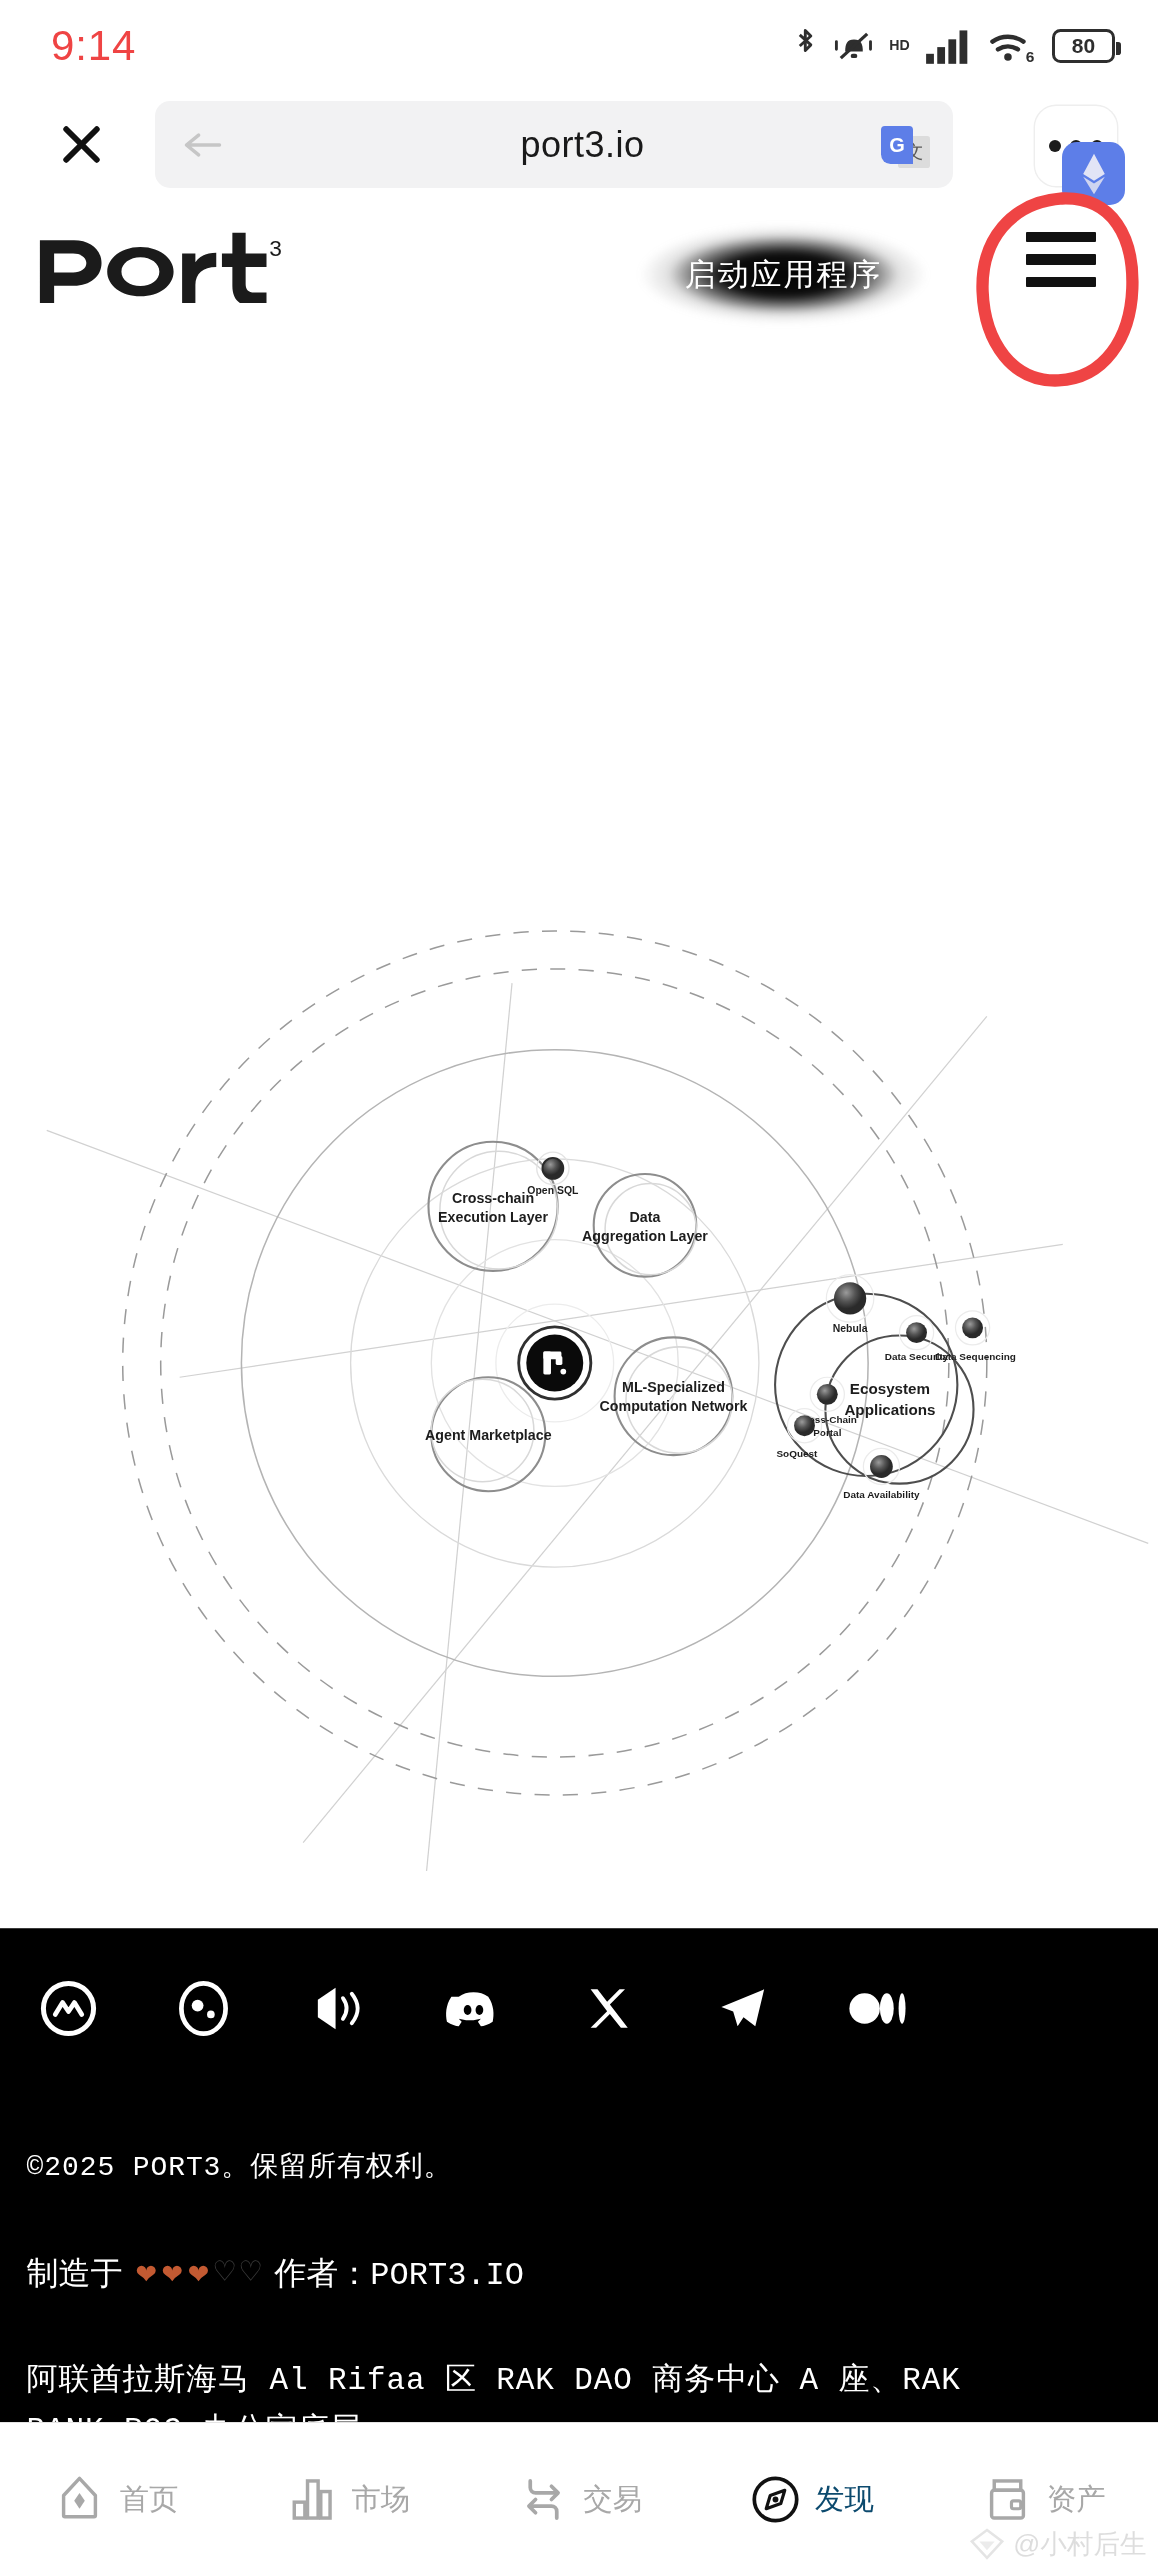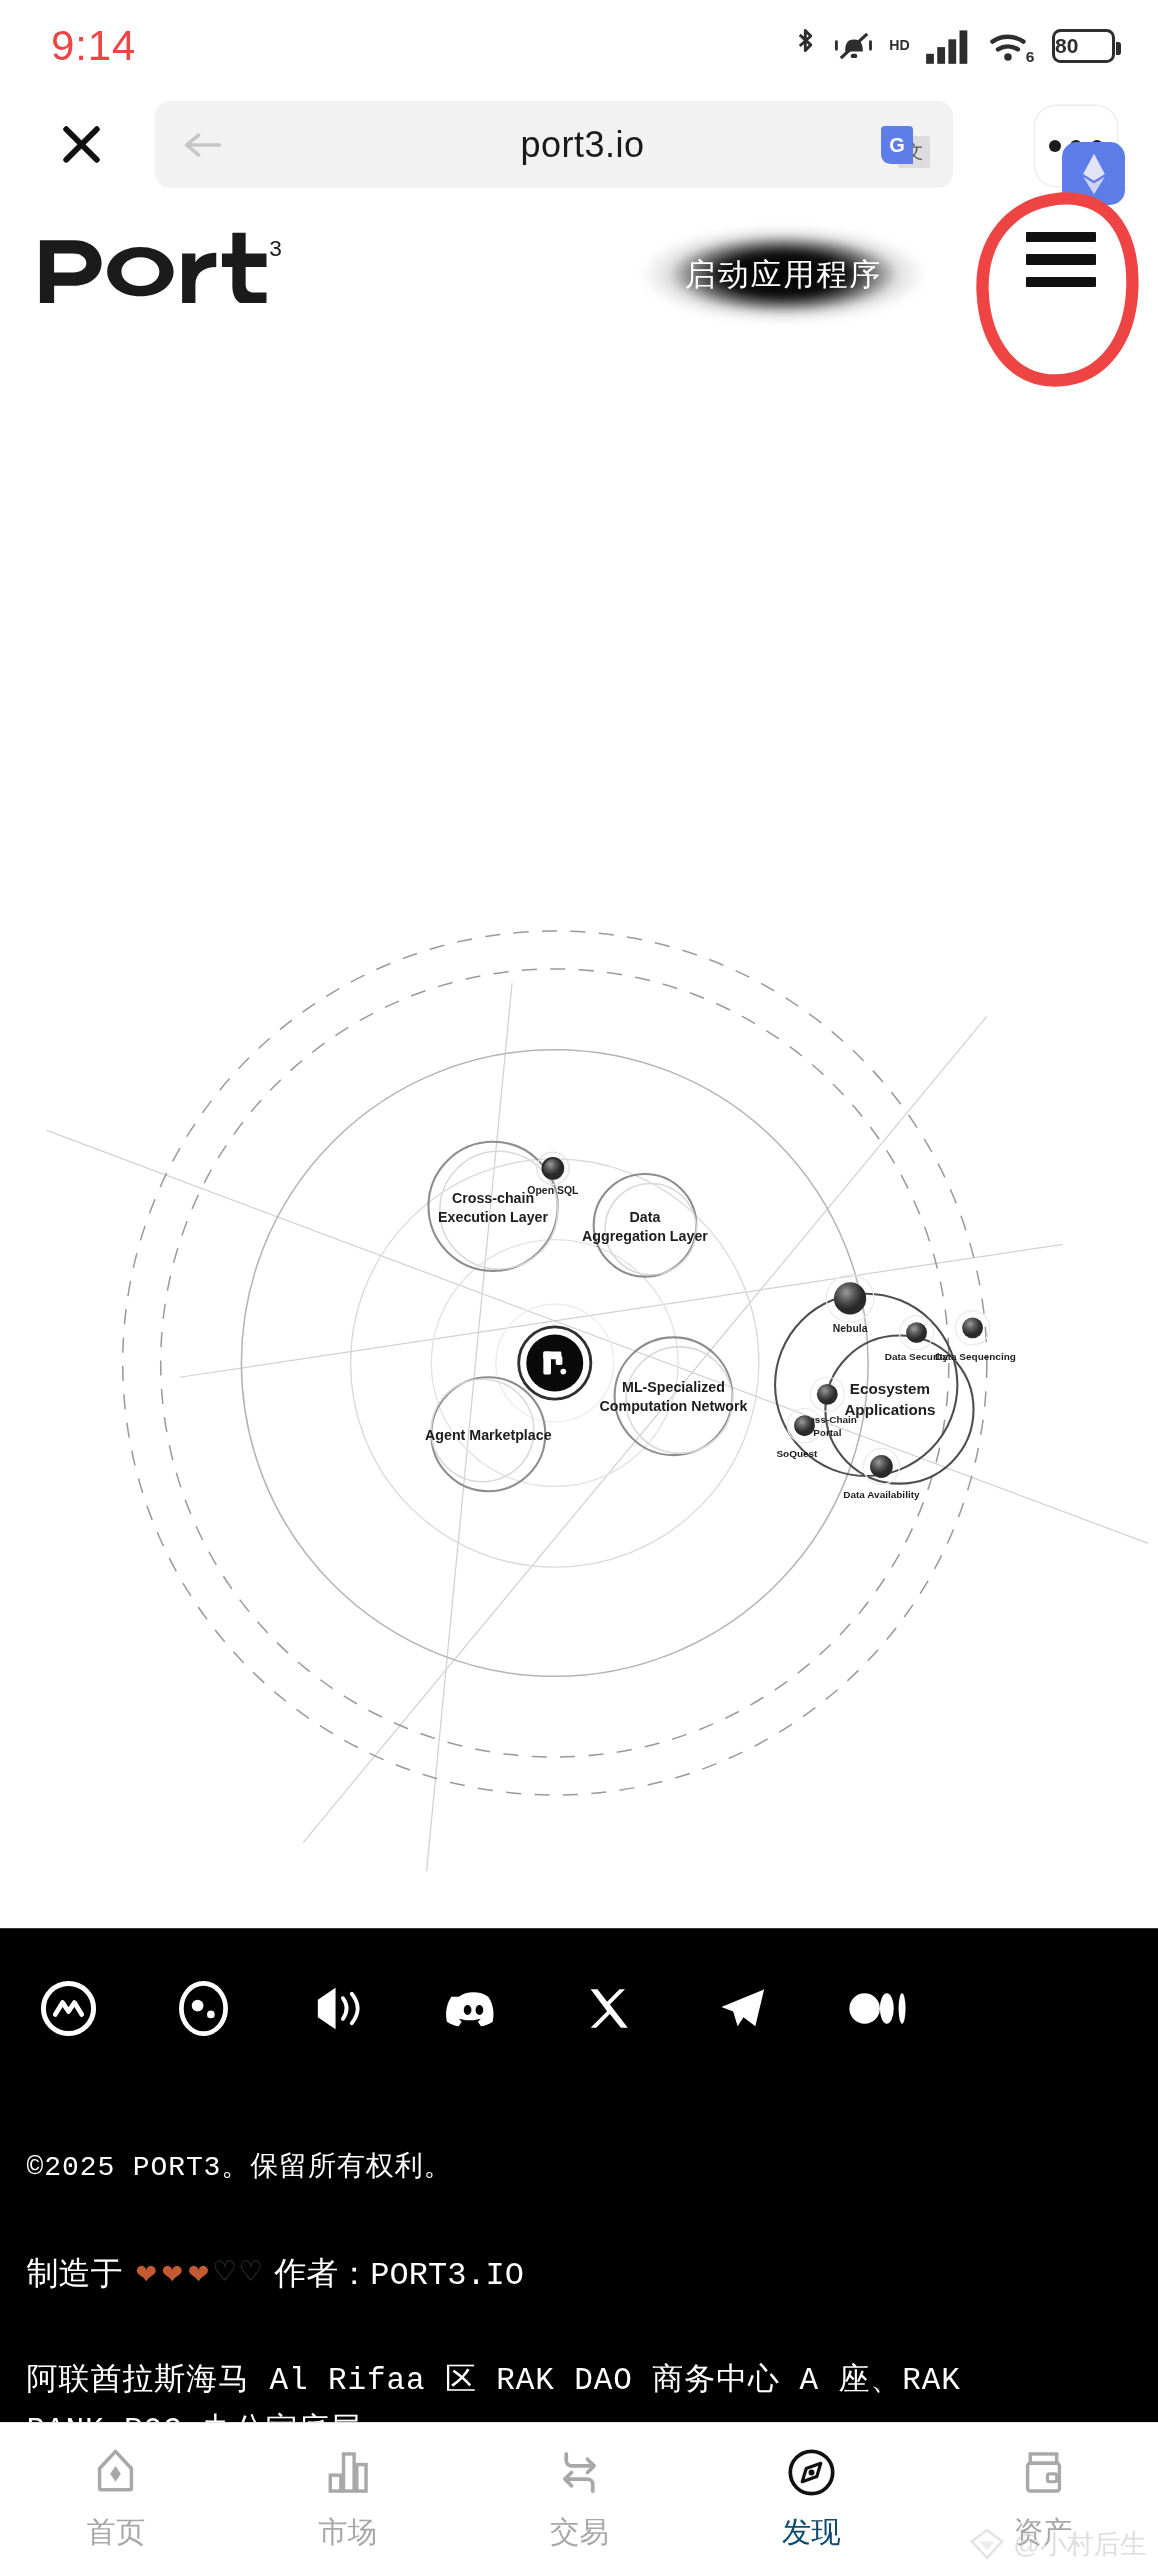--- a/index.html
+++ b/index.html
@@ -14,7 +14,7 @@
   .sys-icons { display:flex; align-items:center; gap:13.3px; }
   .sys-icons svg { display:block; }
   .batt { position:relative; width:63px; height:34px; border:3.3px solid #2e2e2e;
-    border-radius:8.5px; display:flex; align-items:center; }
+    border-radius:8.5px; display:flex; align-items:center; justify-content:center; }
   .batt:after { content:""; position:absolute; right:-8.5px; top:10.4px; width:4.7px;
     height:13.3px; background:#2e2e2e; border-radius:0 2.8px 2.8px 0; }
   .batt span { font-size:21px; font-weight:600; color:#2e2e2e; }

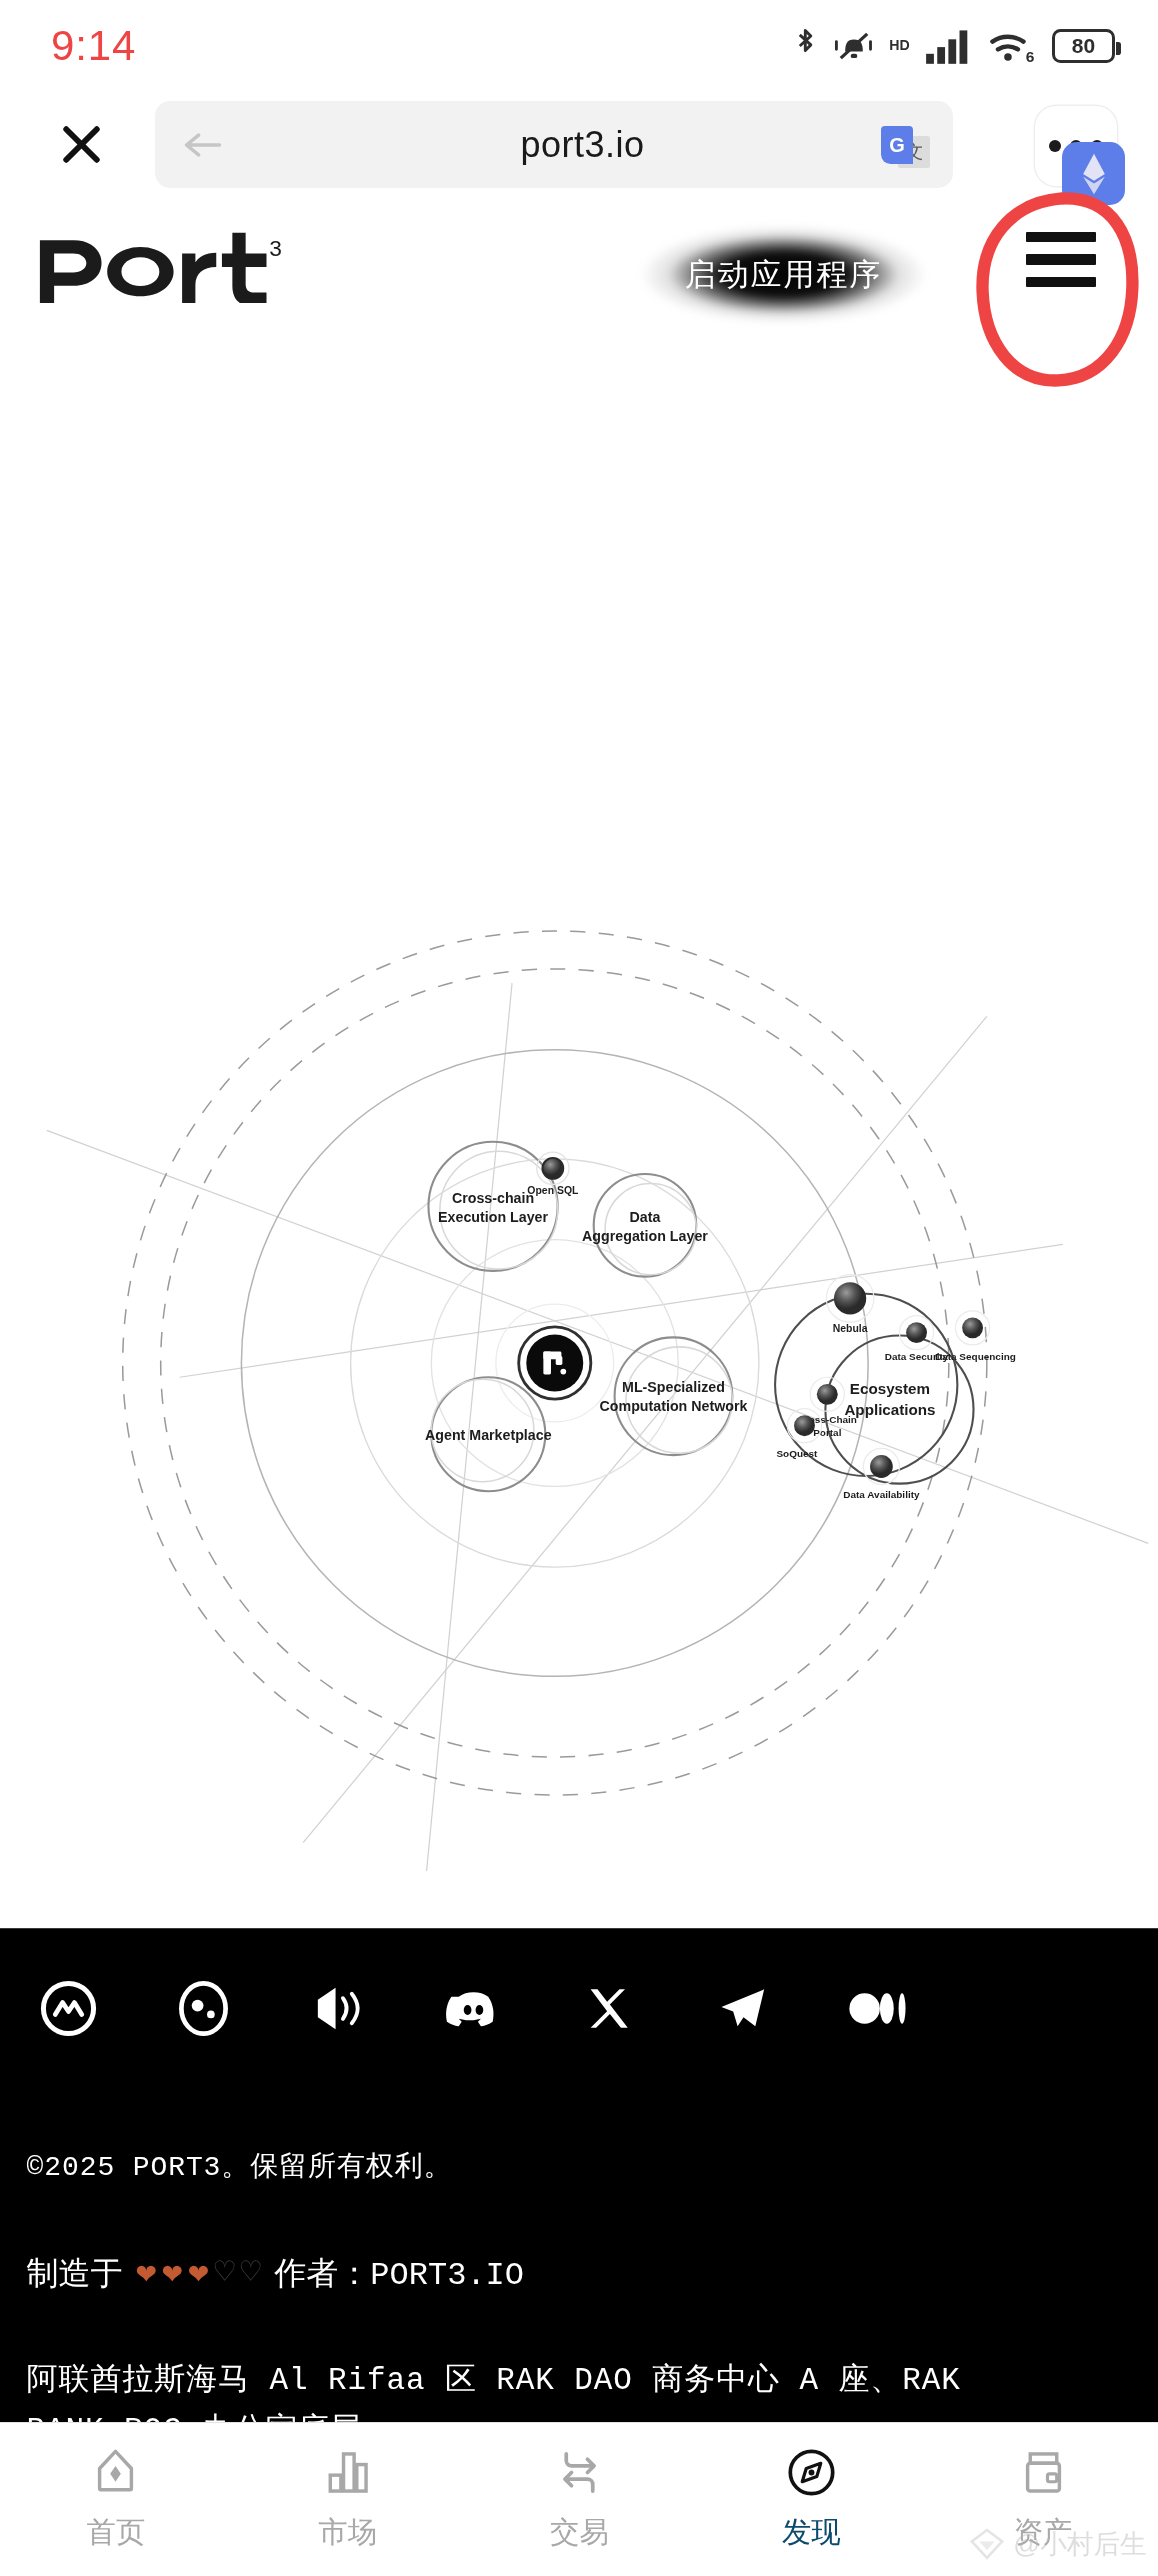--- a/index.html
+++ b/index.html
@@ -89,7 +89,7 @@
   
   .bottomnav { position:absolute; left:0; top:2422px; width:1159px; height:154px;
     background:#fff; border-top:1.9px solid #e4e4e4; display:flex; }
-  .navitem { flex:1; display:flex; flex-direction:column; align-items:center;
+  .navitem { flex:1; display:flex; align-items:center;
     justify-content:center; gap:13.3px; }
   .navitem .nlabel { font-size:29.4px; color:#a8a8a8; }
   .navitem.active .nlabel { color:#0c4a6e; }

